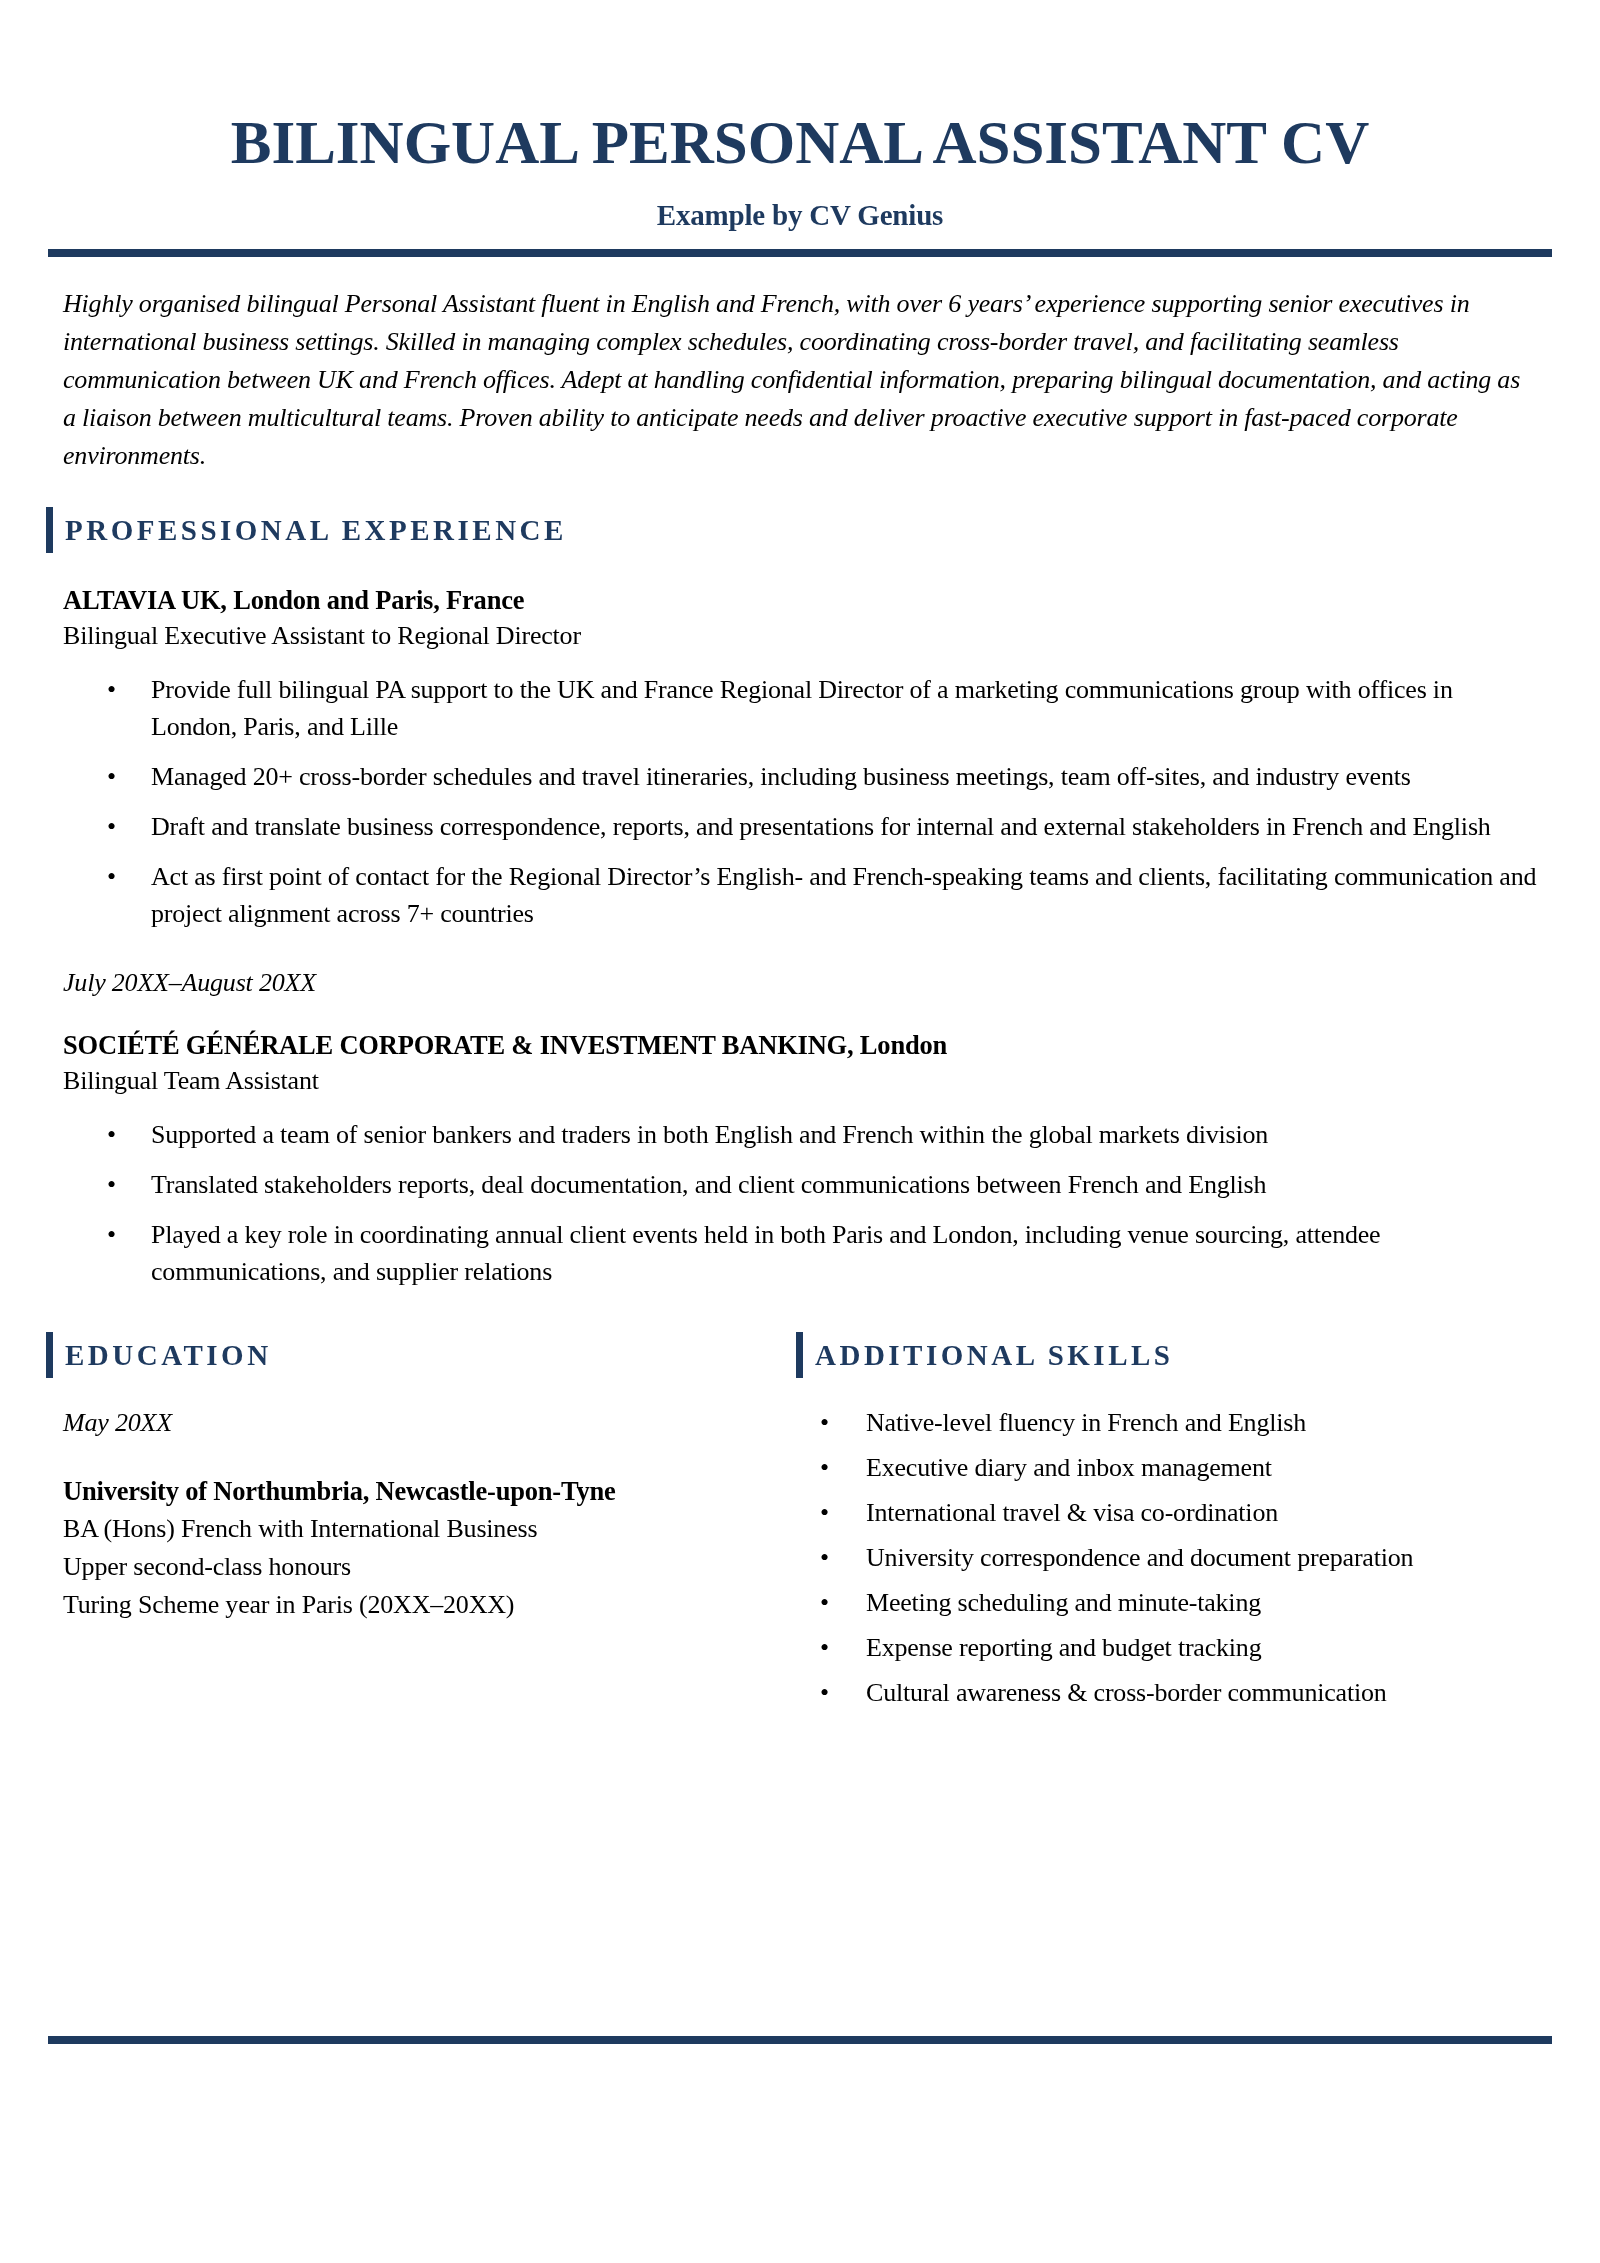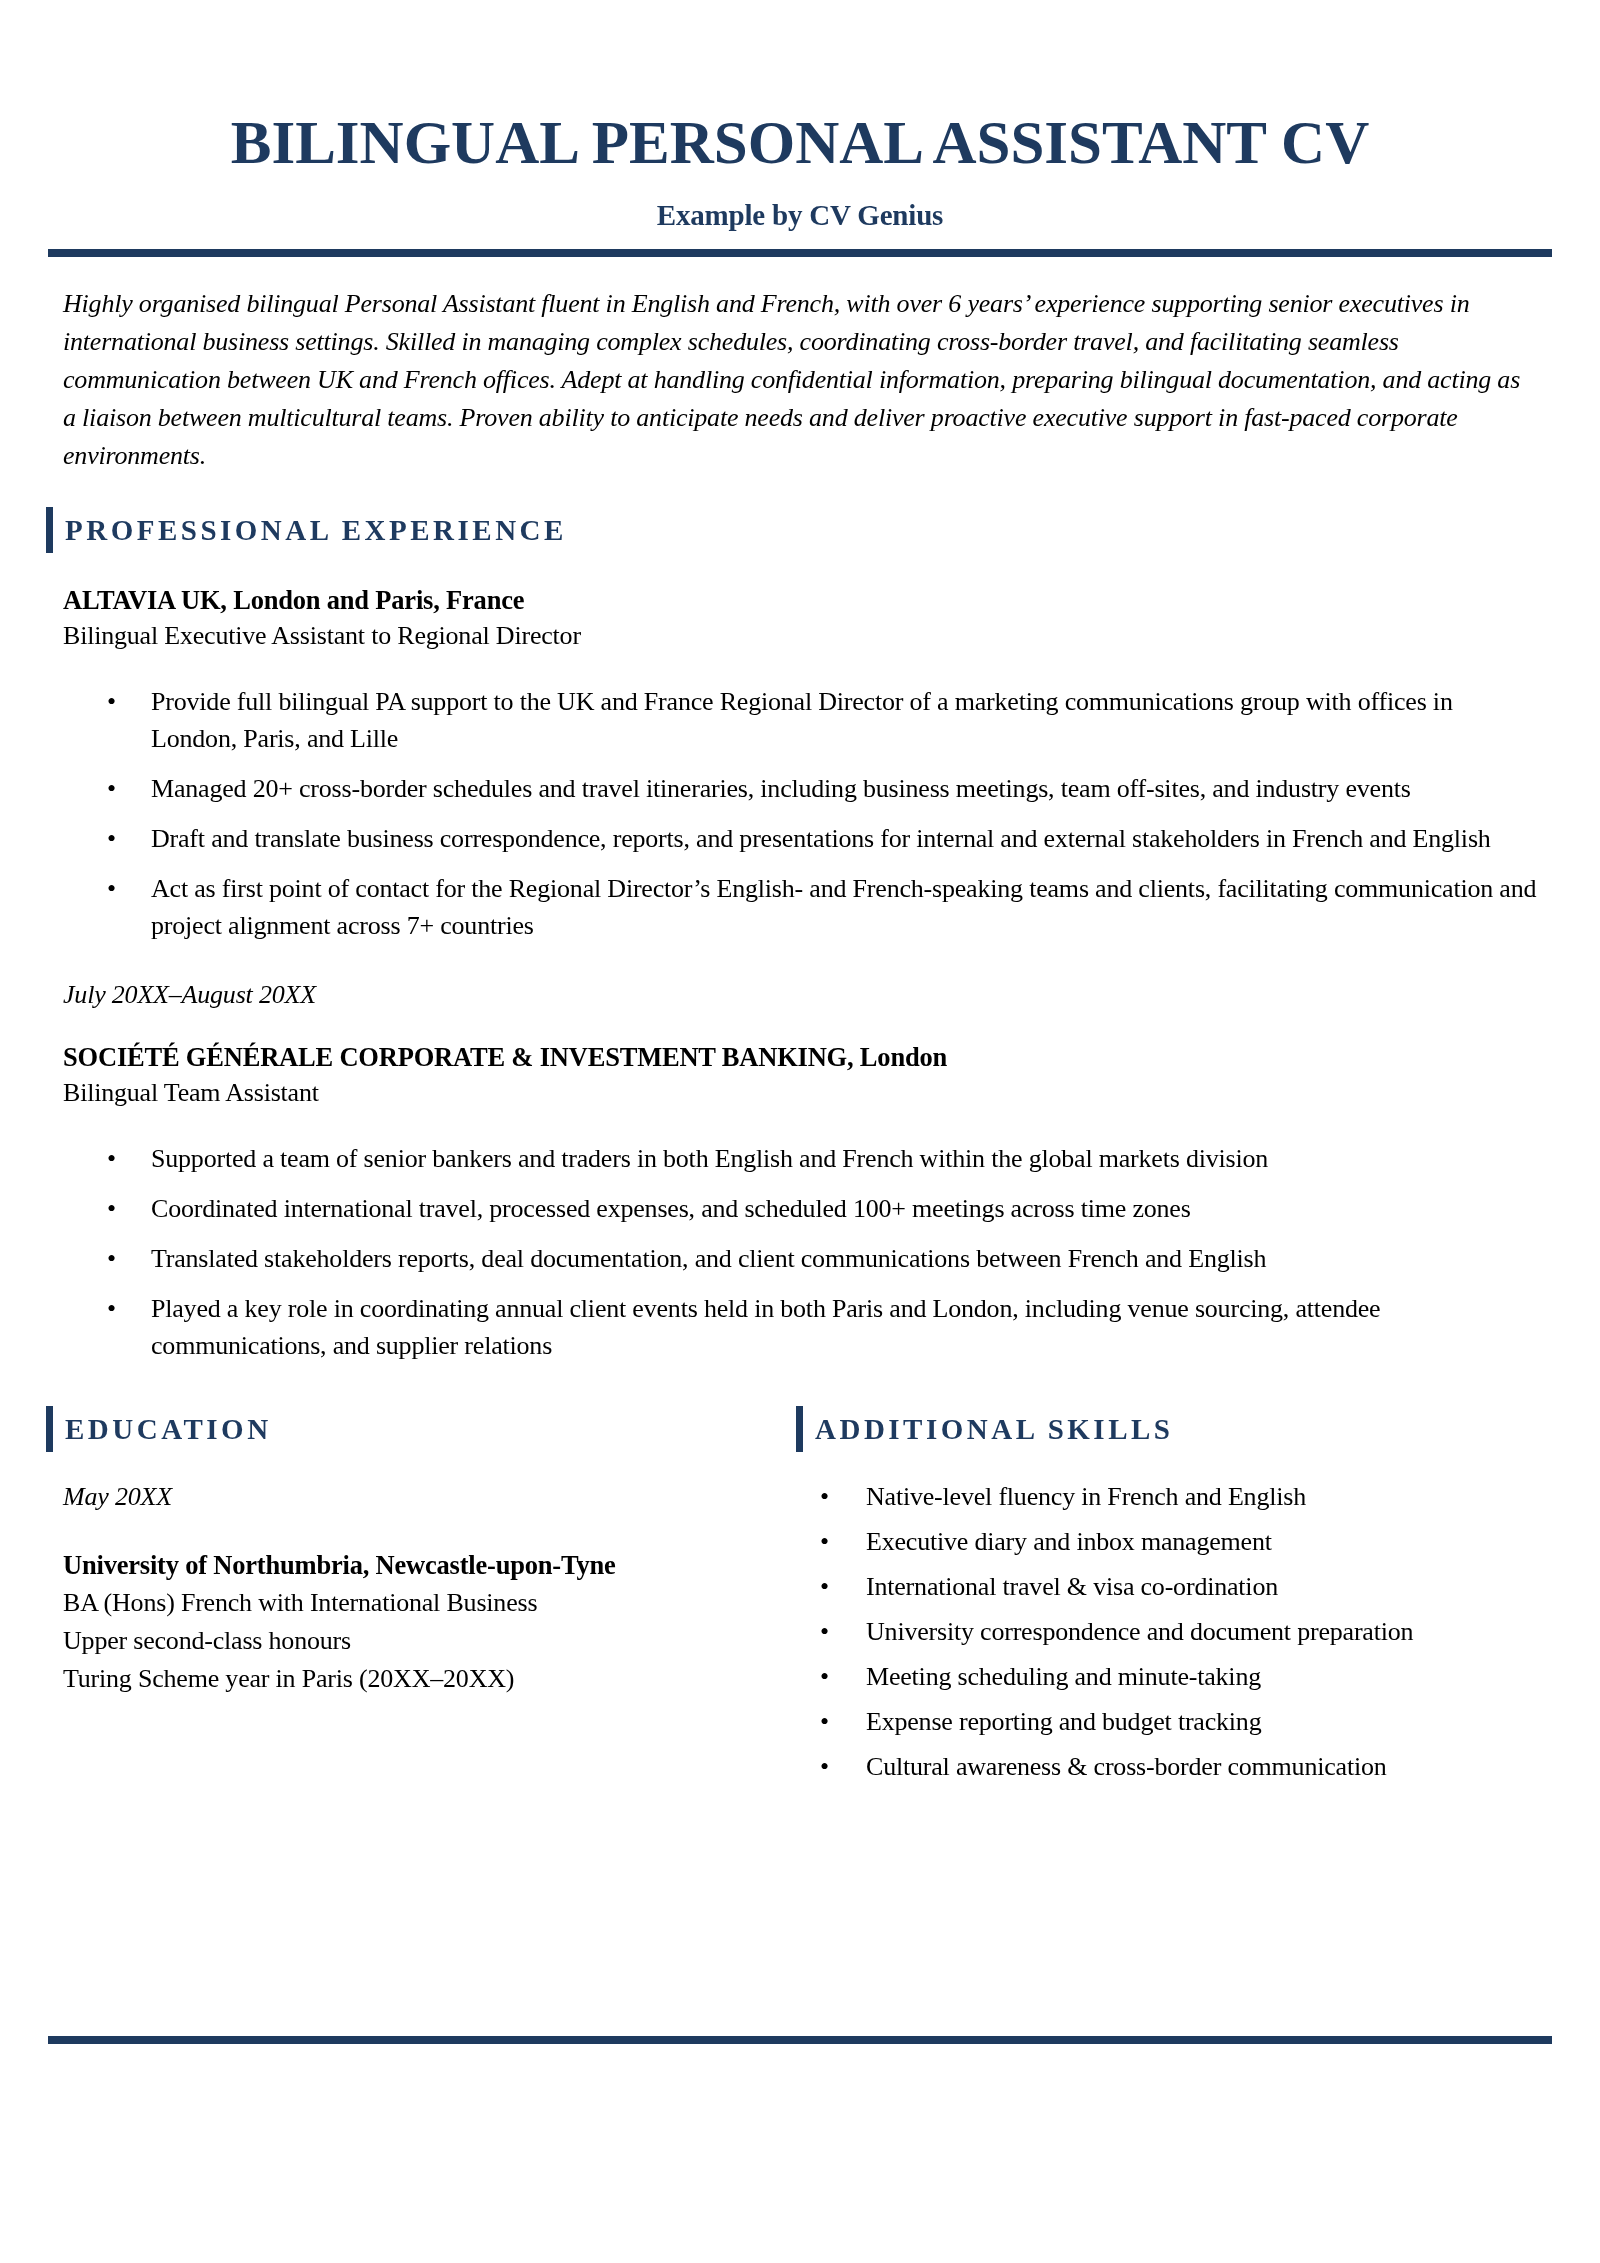--- a/index.html
+++ b/index.html
@@ -61,7 +61,7 @@
   .job-company { margin-top: 32px; font-weight: bold; font-size: 26.5px; }
   .job-role { margin-top: 5px; font-size: 26px; }
 
-  ul.bullets { margin-top: 32px; list-style: none; }
+  ul.bullets { margin-top: 20px; list-style: none; }
   ul.bullets li {
     position: relative;
     padding-left: 88px;

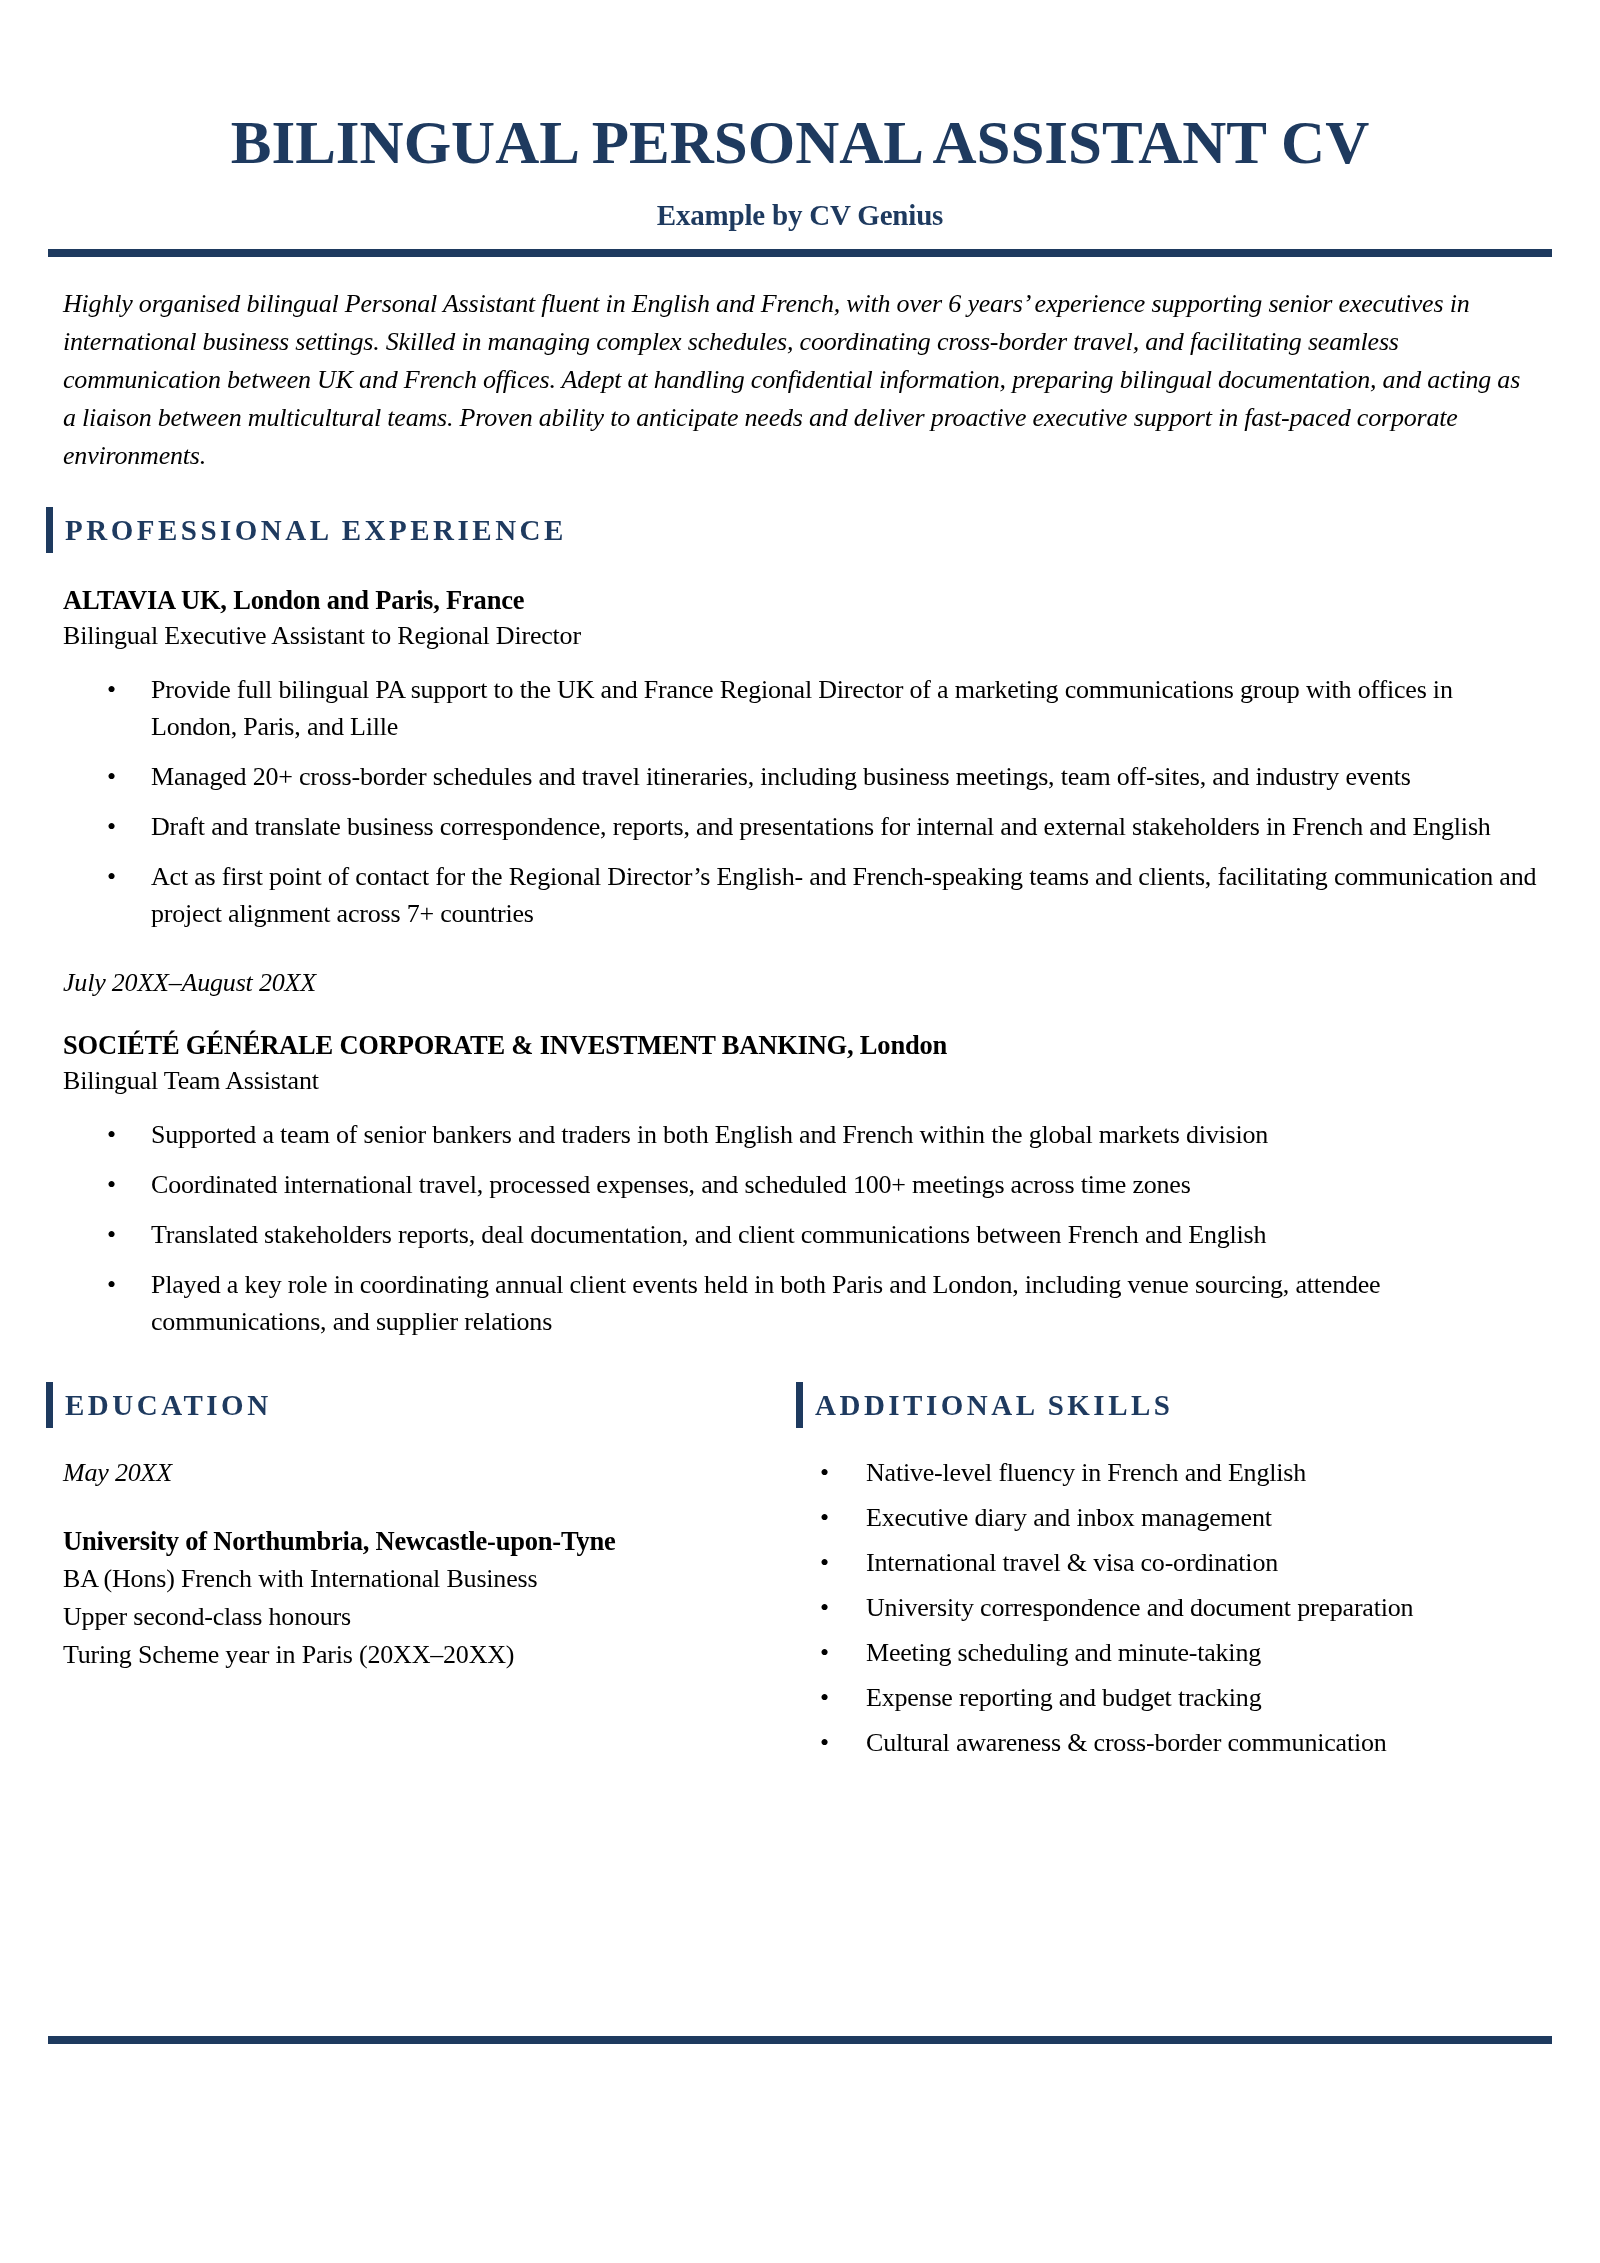--- a/index.html
+++ b/index.html
@@ -150,7 +150,6 @@
 
         <li>Supported a team of senior bankers and traders in both English and French within the global markets division</li>
 
-        <li>Coordinated international travel, processed expenses, and scheduled 100+ meetings across time zones</li>
 
         <li>Translated stakeholders reports, deal documentation, and client communications between French and English</li>
 

